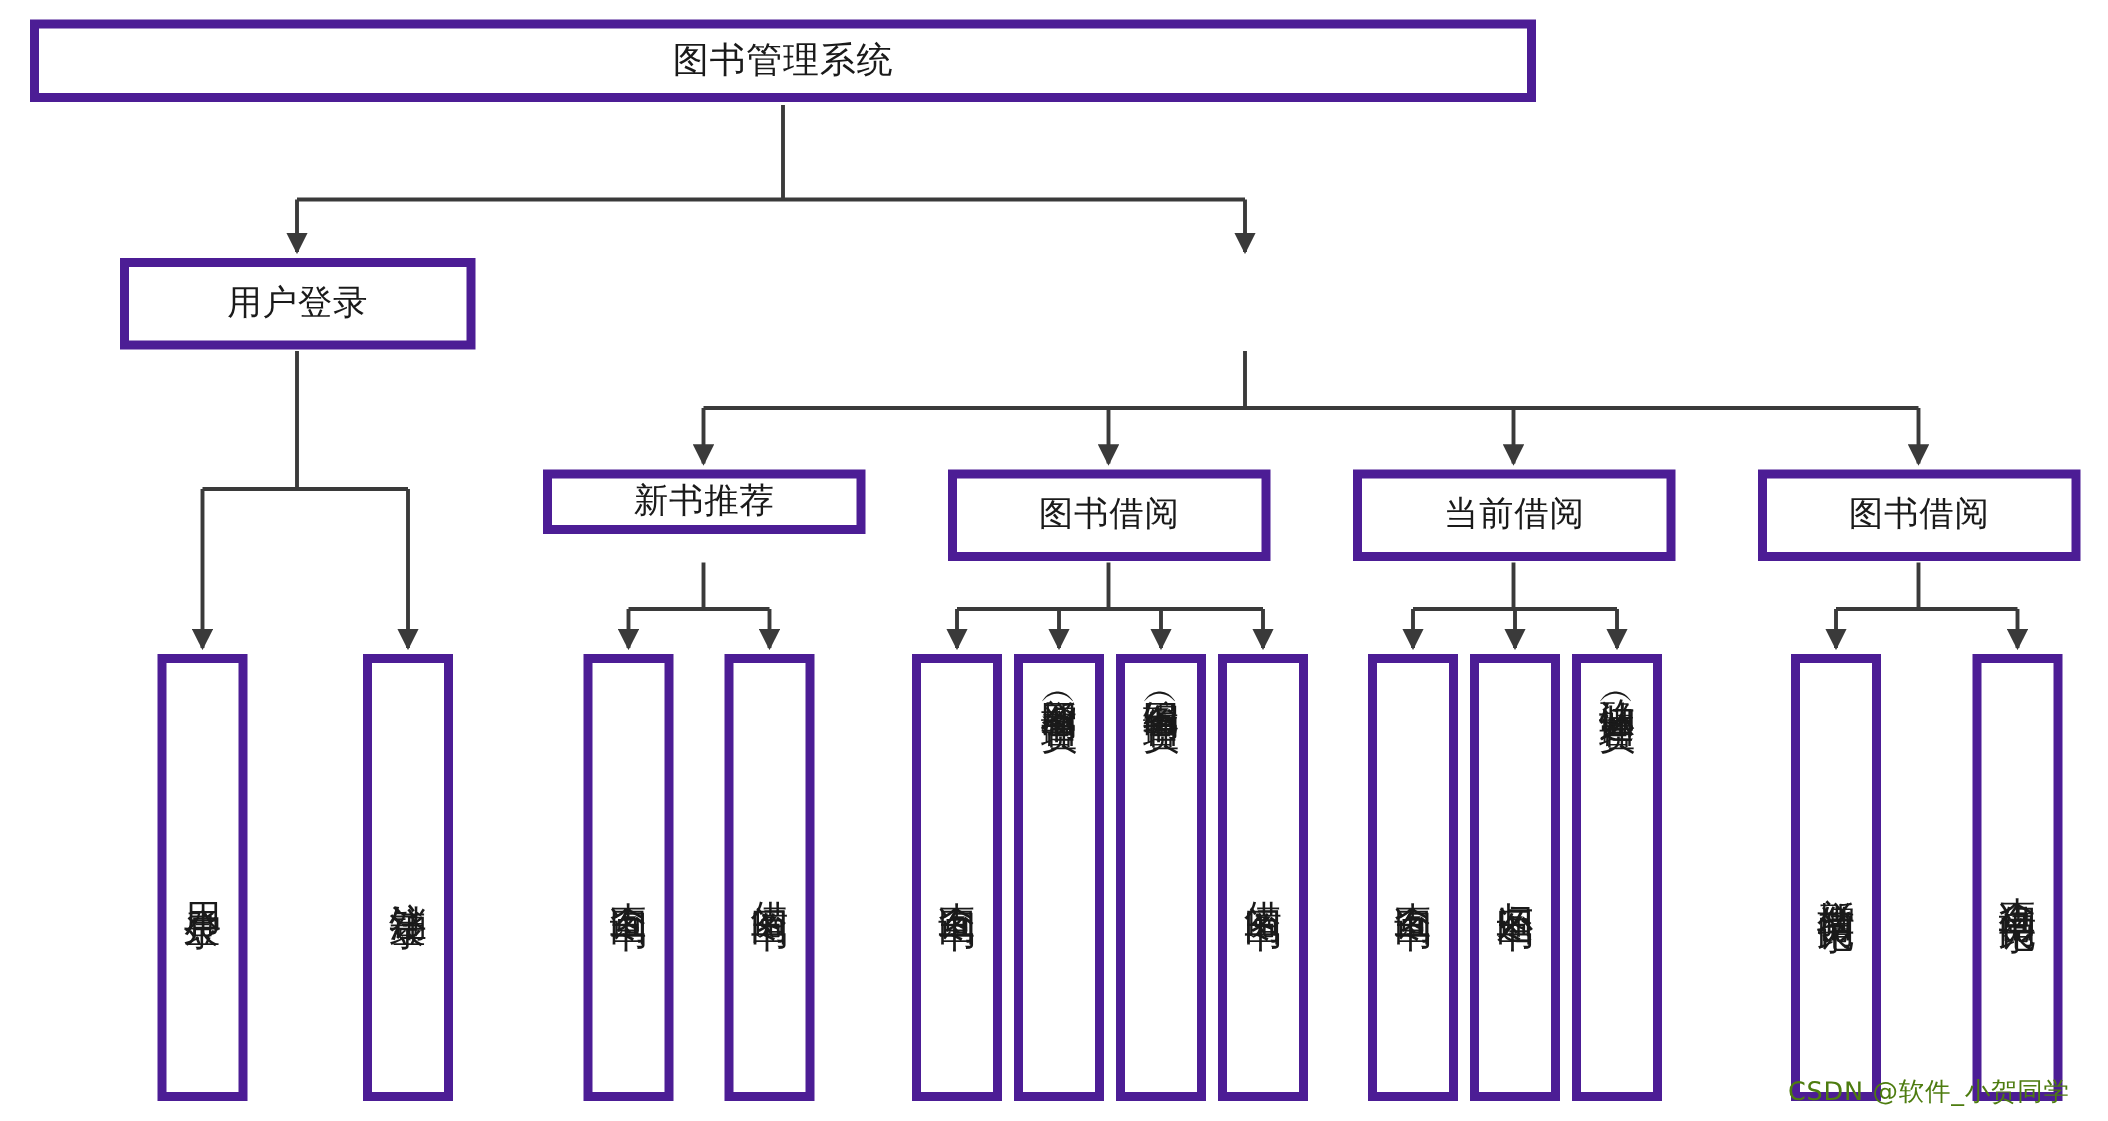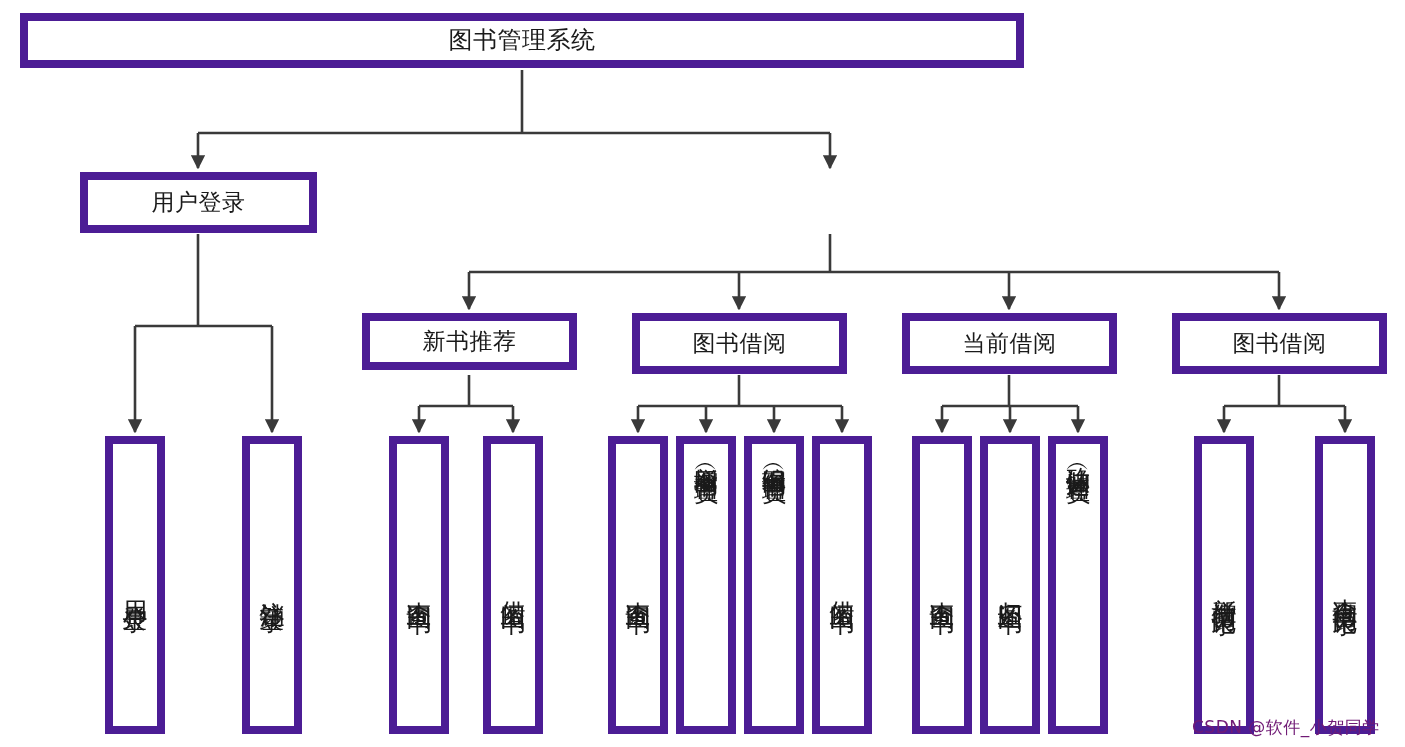--- a/index.html
+++ b/index.html
@@ -30,7 +30,7 @@
     position: absolute;
     box-sizing: border-box;
     background: #ffffff;
-    border: 8px solid #4c1d95;
+    border: 6px solid #4c1d95;
     display: flex;
     align-items: center;
     justify-content: center;

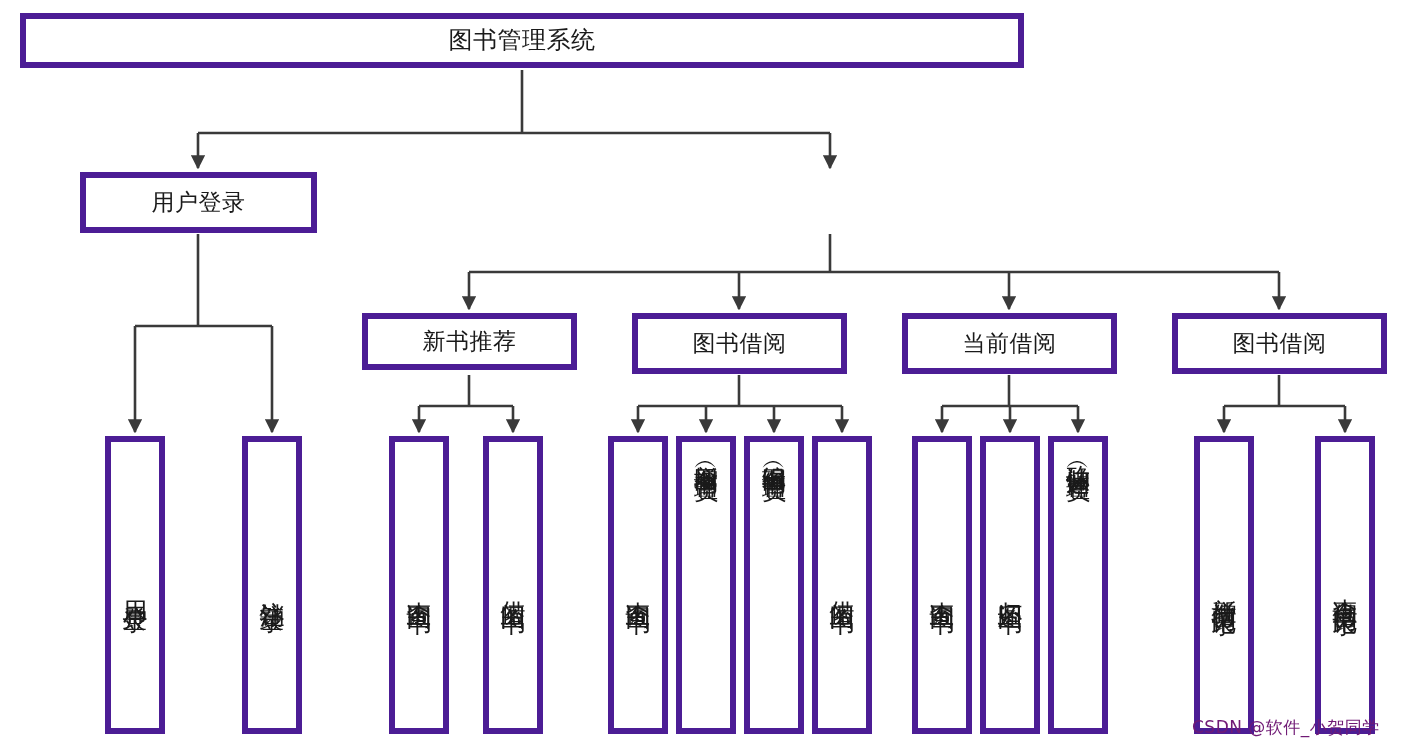--- a/index.html
+++ b/index.html
@@ -138,7 +138,7 @@
     <span class="lbl">用户登录</span>
   </div>
 
-  <div class="node h" style="left:362px; top:313px; width:215px; height:57px;">
+  <div class="node h" style="left:362px; top:313px; width:215px; height:43px;">
     <span class="lbl">新书推荐</span>
   </div>
   <div class="node h" style="left:632px; top:313px; width:215px; height:61px;">

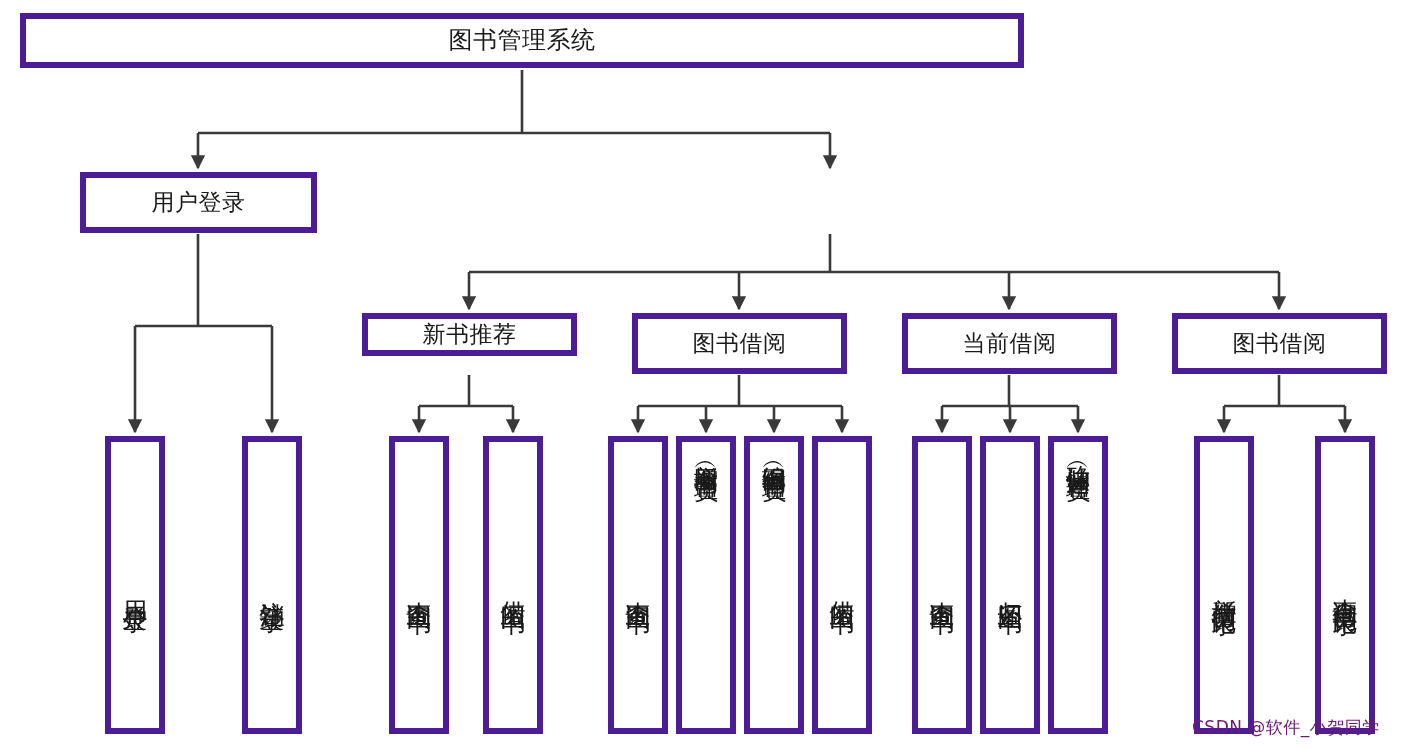--- a/index.html
+++ b/index.html
@@ -69,7 +69,7 @@
   }
   .watermark {
     position: absolute;
-    color: #701a75;
+    color: #4d7c0f;
     font-size: 17px;
     white-space: nowrap;
     letter-spacing: 0.5px;

